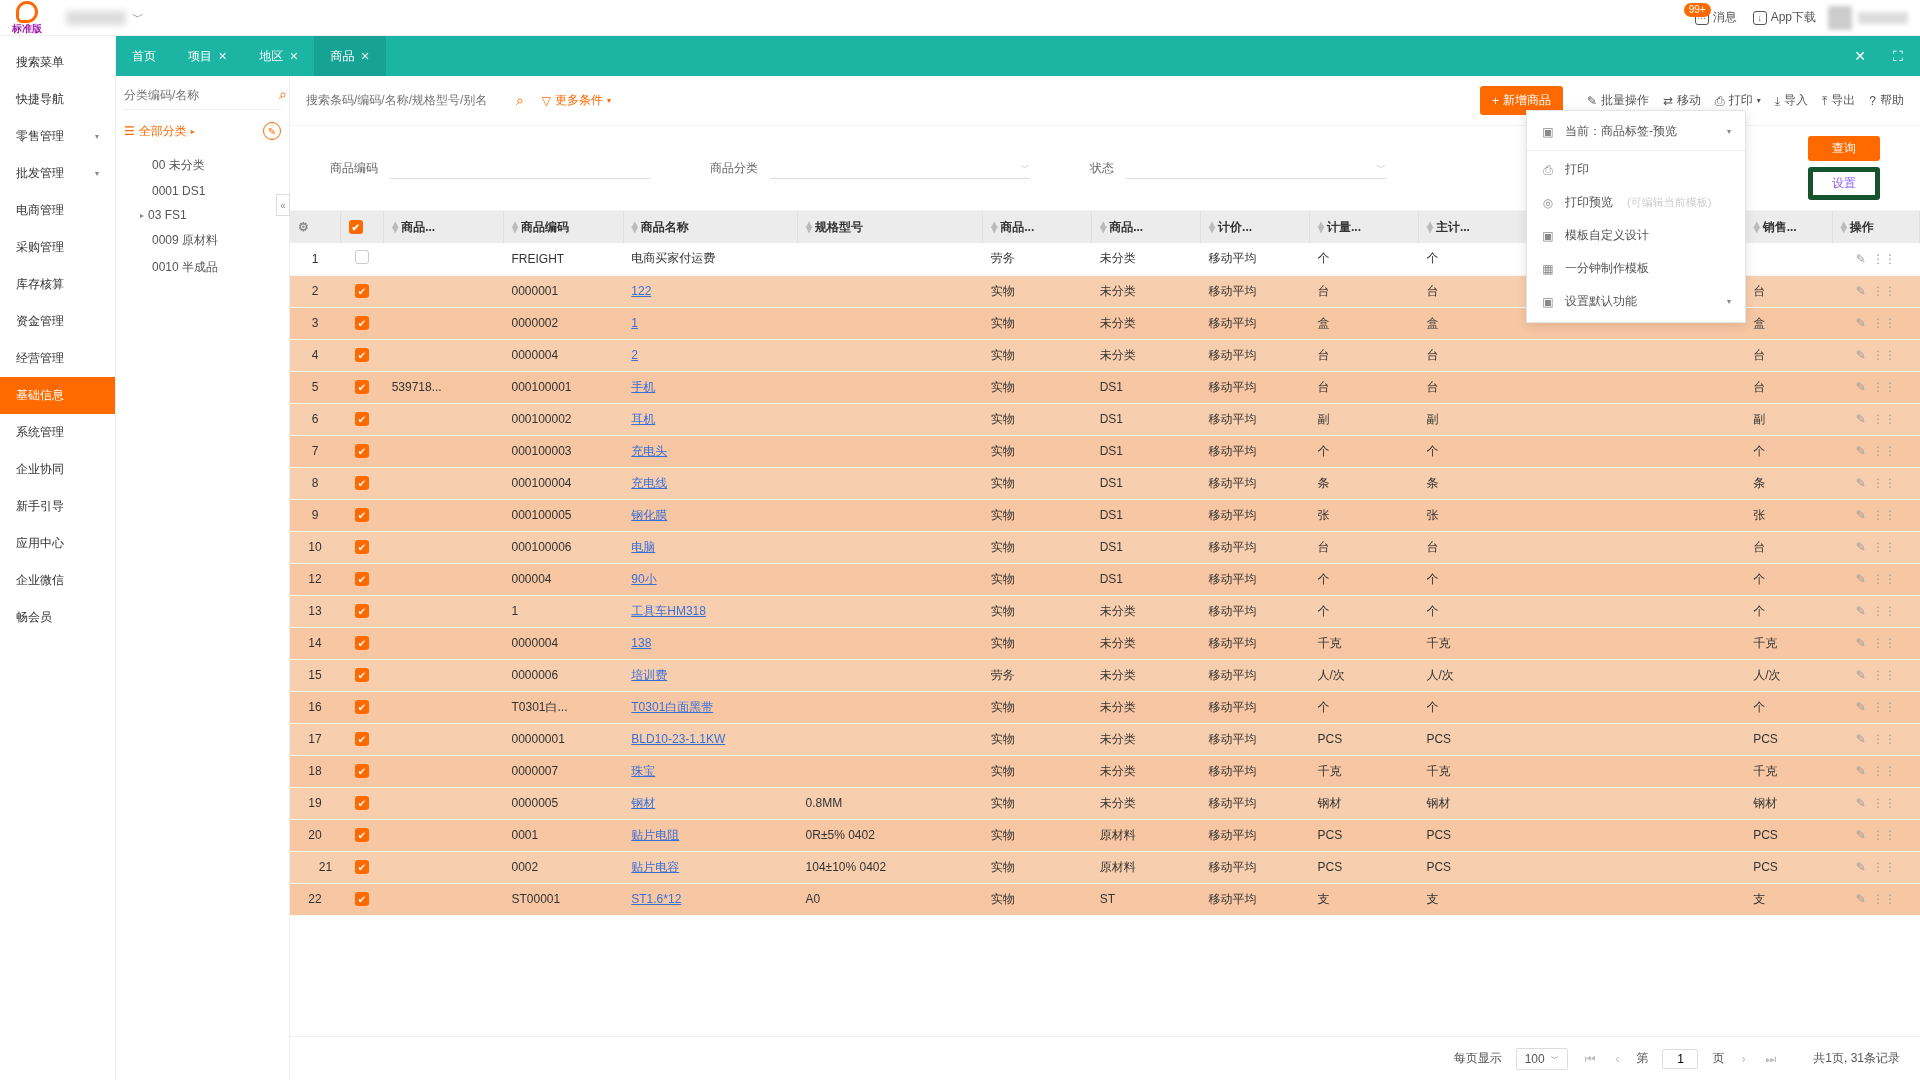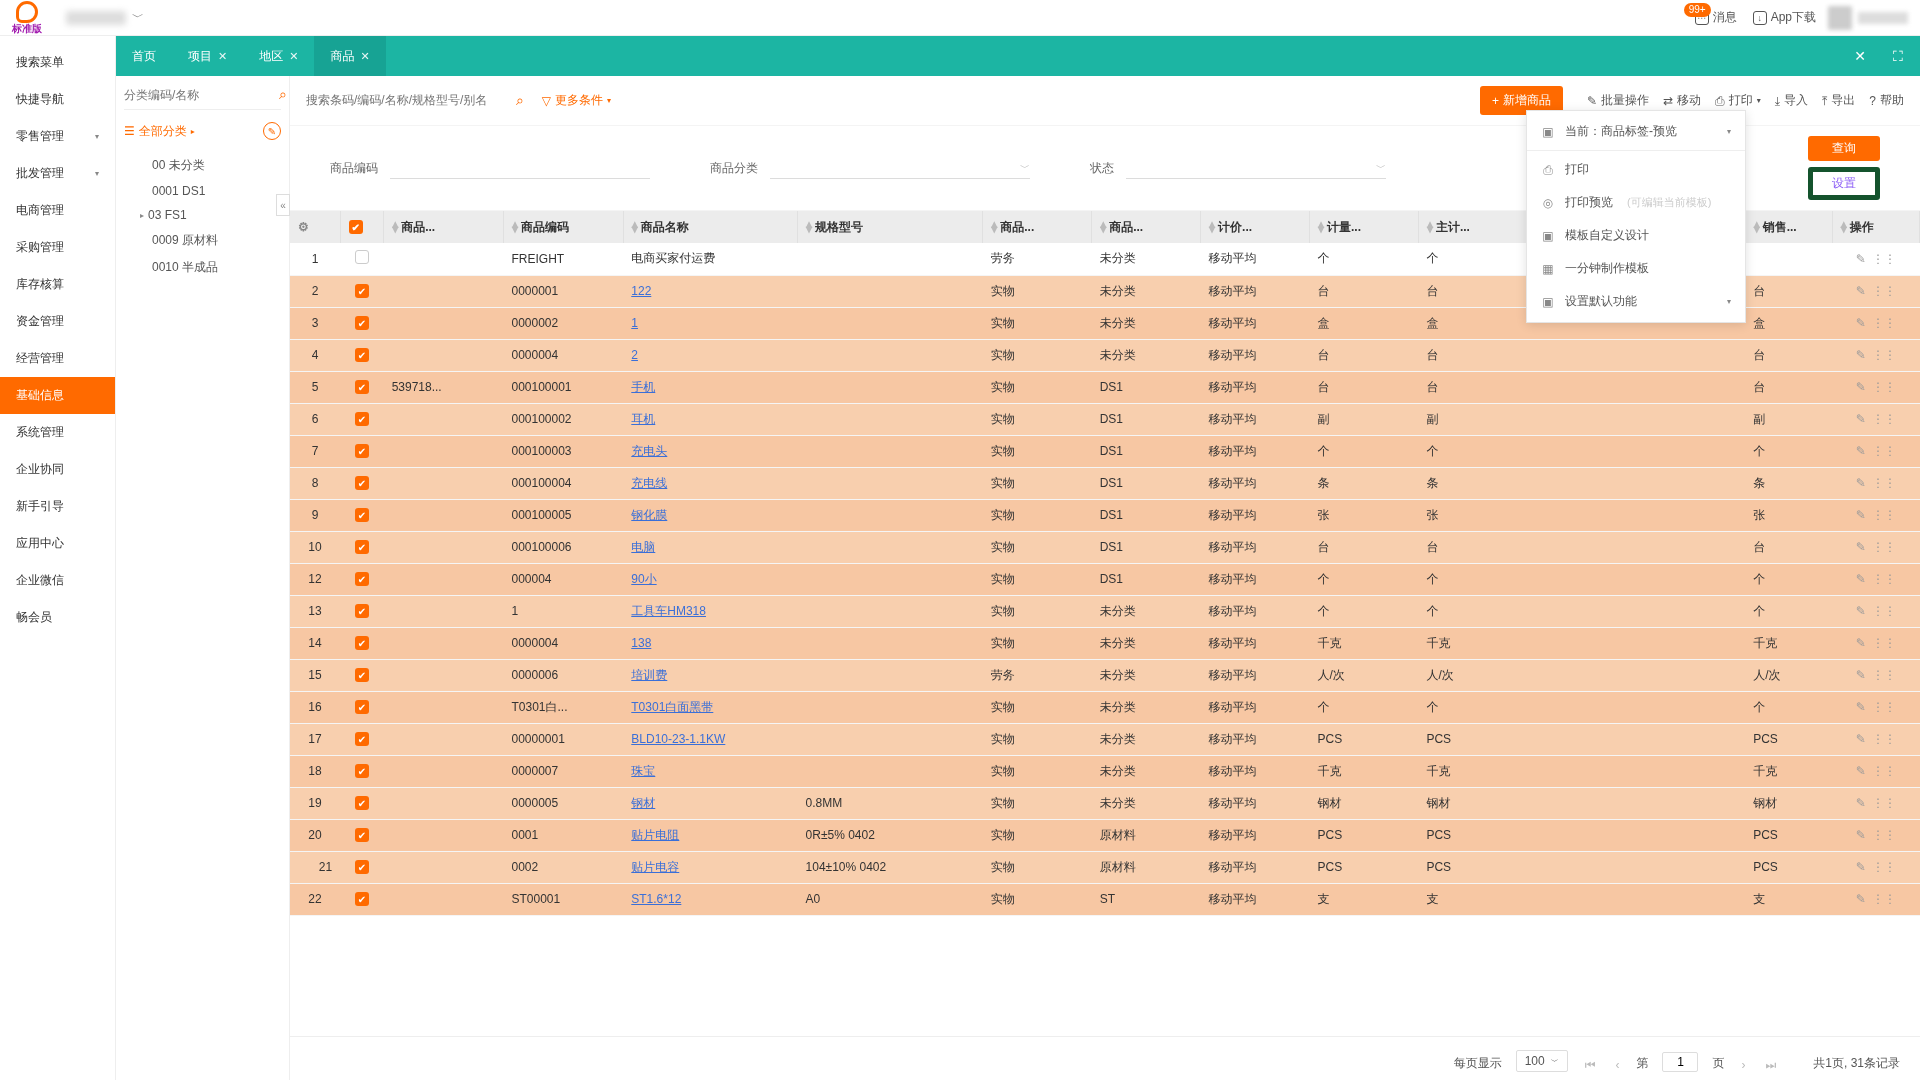--- a/index.html
+++ b/index.html
@@ -81,7 +81,7 @@
 .dd-row .dcaret{margin-left:auto;font-size:8px;color:#888}
 .dd-sep{height:1px;background:#eee;margin:2px 0}
 
-.pager{height:44px;border-top:1px solid #eee;display:flex;align-items:flex-end;justify-content:flex-end;padding:8px 20px;gap:14px;color:#555}
+.pager{height:44px;border-top:1px solid #eee;display:flex;align-items:center;justify-content:flex-end;padding:0 20px;gap:14px;color:#555}
 .pager .sel{border:1px solid #ddd;padding:3px 8px;border-radius:2px;display:flex;align-items:center;gap:6px;cursor:pointer}
 .pager .pbtn{color:#bbb;cursor:pointer;padding:0 3px}
 .pager input{width:36px;border:1px solid #ddd;text-align:center;padding:2px;border-radius:2px}

